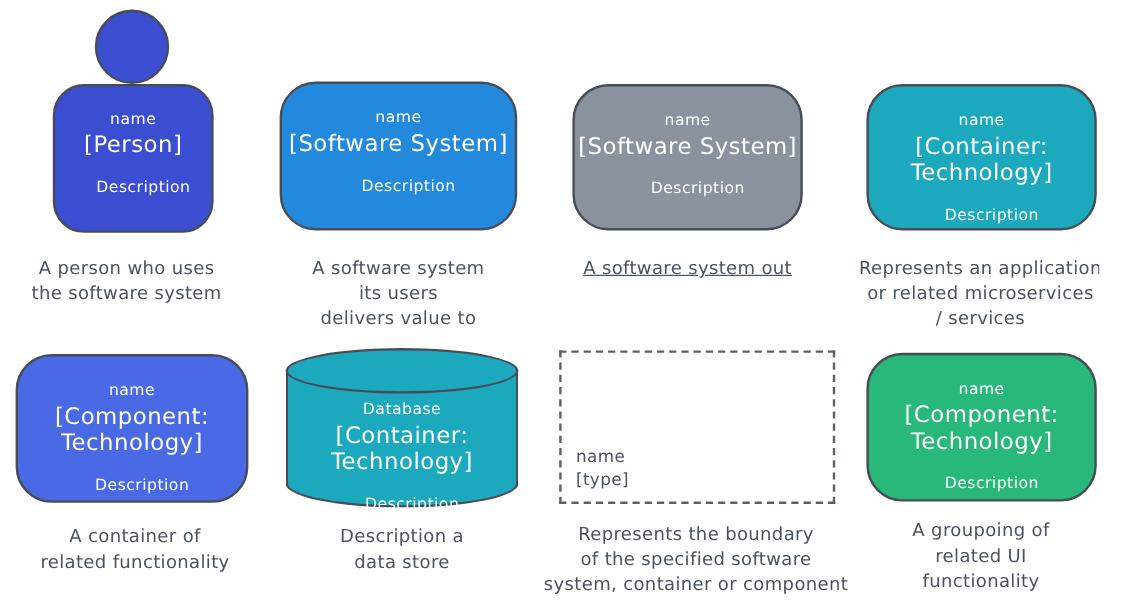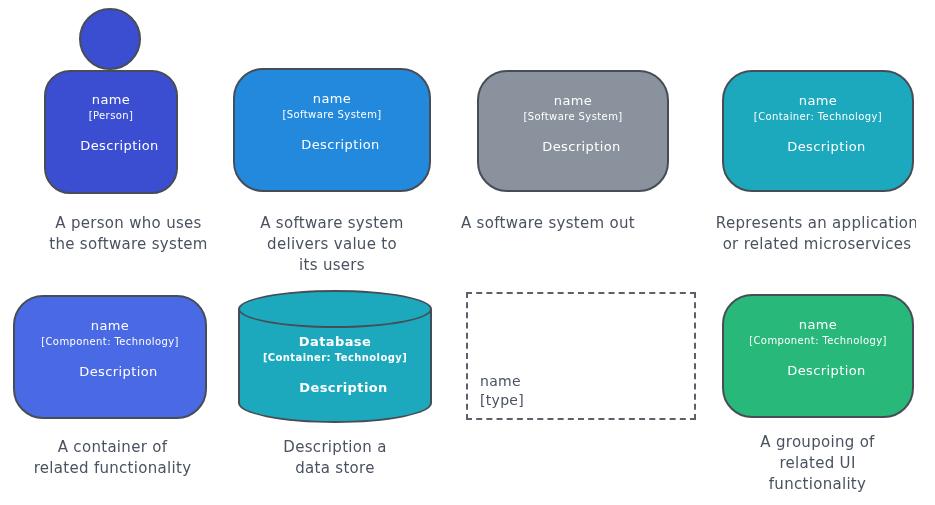--- a/index.html
+++ b/index.html
@@ -22,7 +22,7 @@
   .rounded { border-radius: 30px; }
   .shape-text { padding-top: 21px; }
   .shape-name { font-size: 13px; }
-  .shape-meta { font-size: 10px; margin-top: 3px; }
+  .shape-meta { font-size: 19px; margin-top: 3px; }
   .shape-desc { font-size: 13px; margin-top: 17px; padding-left: 17px; }
   .caption {
     position: absolute;

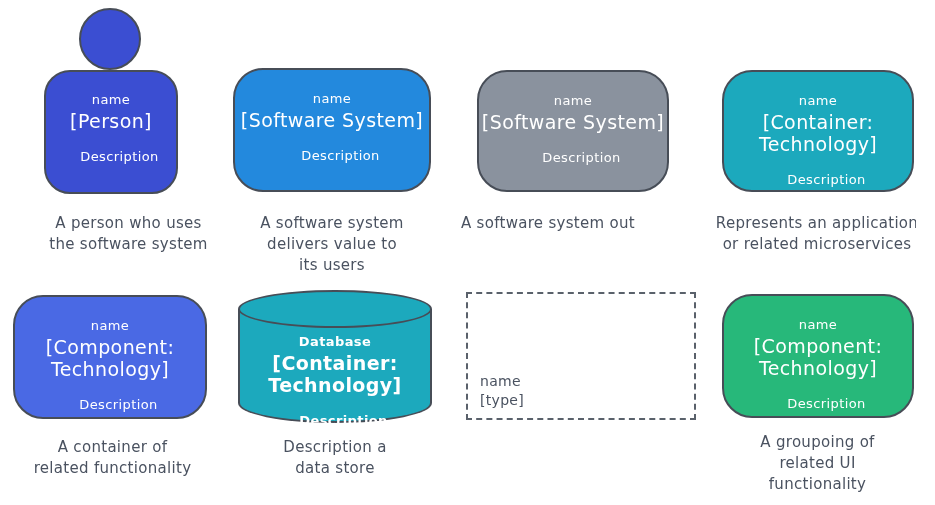--- a/index.html
+++ b/index.html
@@ -82,7 +82,7 @@
     text-align: left; letter-spacing: 0.3px;
   }
   
-  .cap1 { left: 26px;  top: 213px; width: 205px; }
+  .cap1 { left: 3px;  top: 213px; width: 205px; }
   .cap2 { left: 238px; top: 213px; width: 188px; }
   .cap3 { left: 437px; top: 213px; width: 222px; }
   .cap4 { left: 703px; top: 213px; width: 228px; }

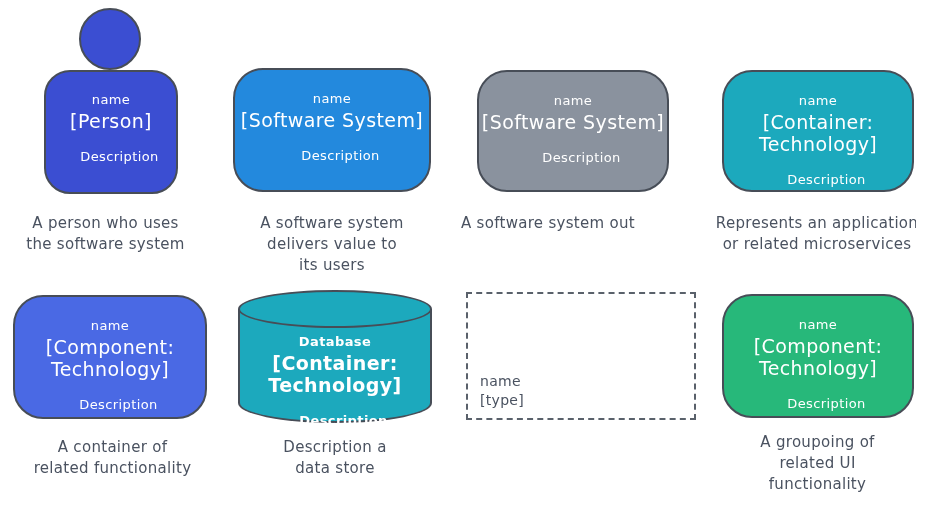--- a/index.html
+++ b/index.html
@@ -84,7 +84,7 @@
   
   .cap1 { left: 3px;  top: 213px; width: 205px; }
   .cap2 { left: 238px; top: 213px; width: 188px; }
-  .cap3 { left: 437px; top: 213px; width: 222px; }
+  .cap3 { left: 462px; top: 213px; width: 222px; text-decoration: underline; }
   .cap4 { left: 703px; top: 213px; width: 228px; }
   .cap5 { left: 10px;  top: 437px; width: 205px; }
   .cap6 { left: 240px; top: 437px; width: 190px; }

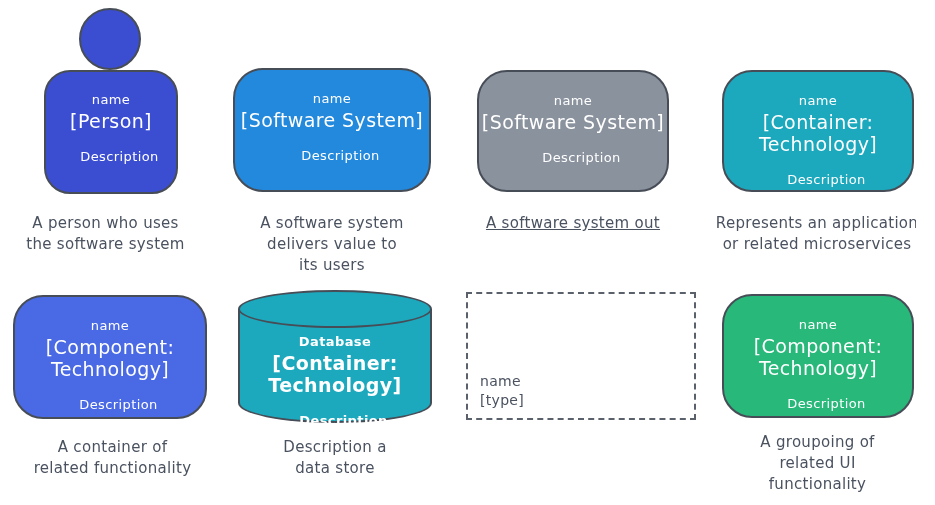--- a/index.html
+++ b/index.html
@@ -118,8 +118,8 @@
   </div>
   <div class="caption cap2">
     <div>A software system</div>
+    <div>its users</div>
     <div>delivers value to</div>
-    <div>its users</div>
   </div>
 
   <div class="shape rounded box-external" style="background: rgb(138, 146, 158);">

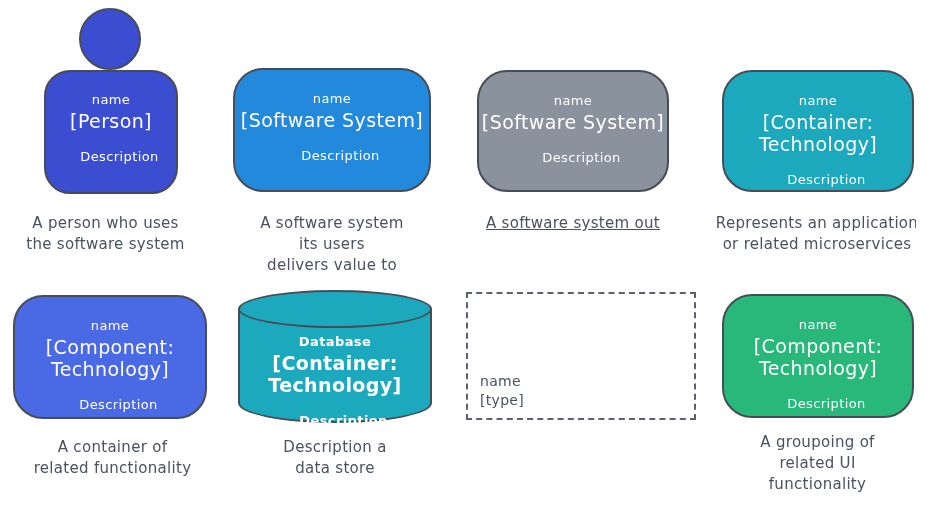--- a/index.html
+++ b/index.html
@@ -143,6 +143,7 @@
   <div class="caption cap4">
     <div>Represents an application</div>
     <div>or related microservices</div>
+    <div>/ services</div>
   </div>
 
   <div class="shape rounded box-component" style="background: rgb(74, 105, 228);">

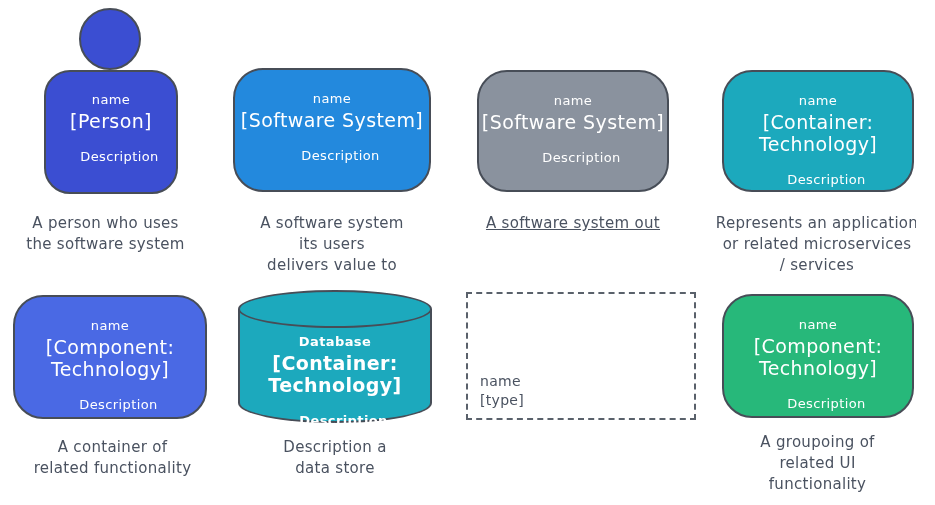--- a/index.html
+++ b/index.html
@@ -54,7 +54,7 @@
   .box-component { left: 13px;  top: 295px; width: 194px; height: 124px; }
   .box-ui        { left: 722px; top: 294px; width: 192px; height: 124px; }
   
-  .cylinder { position: absolute; left: 238px; top: 290px; width: 194px; height: 133px; font-weight: bold; }
+  .cylinder { position: absolute; left: 238px; top: 290px; width: 194px; height: 133px; }
   .cyl-top {
     position: absolute; left: 0; top: 0; right: 0; height: 38px;
     border: 2.5px solid #474d57; border-radius: 50%;

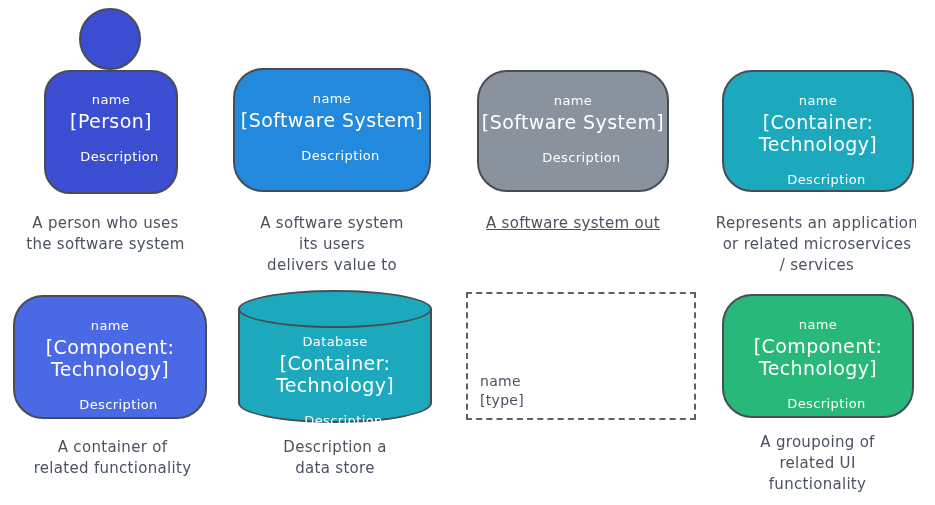--- a/index.html
+++ b/index.html
@@ -178,6 +178,11 @@
       <div>[type]</div>
     </div>
   </div>
+  <div class="caption cap7">
+    <div>Represents the boundary</div>
+    <div>of the specified software</div>
+    <div>system, container or component</div>
+  </div>
 
   <div class="shape rounded box-ui" style="background: rgb(39, 184, 122);">
     <div class="shape-text">

